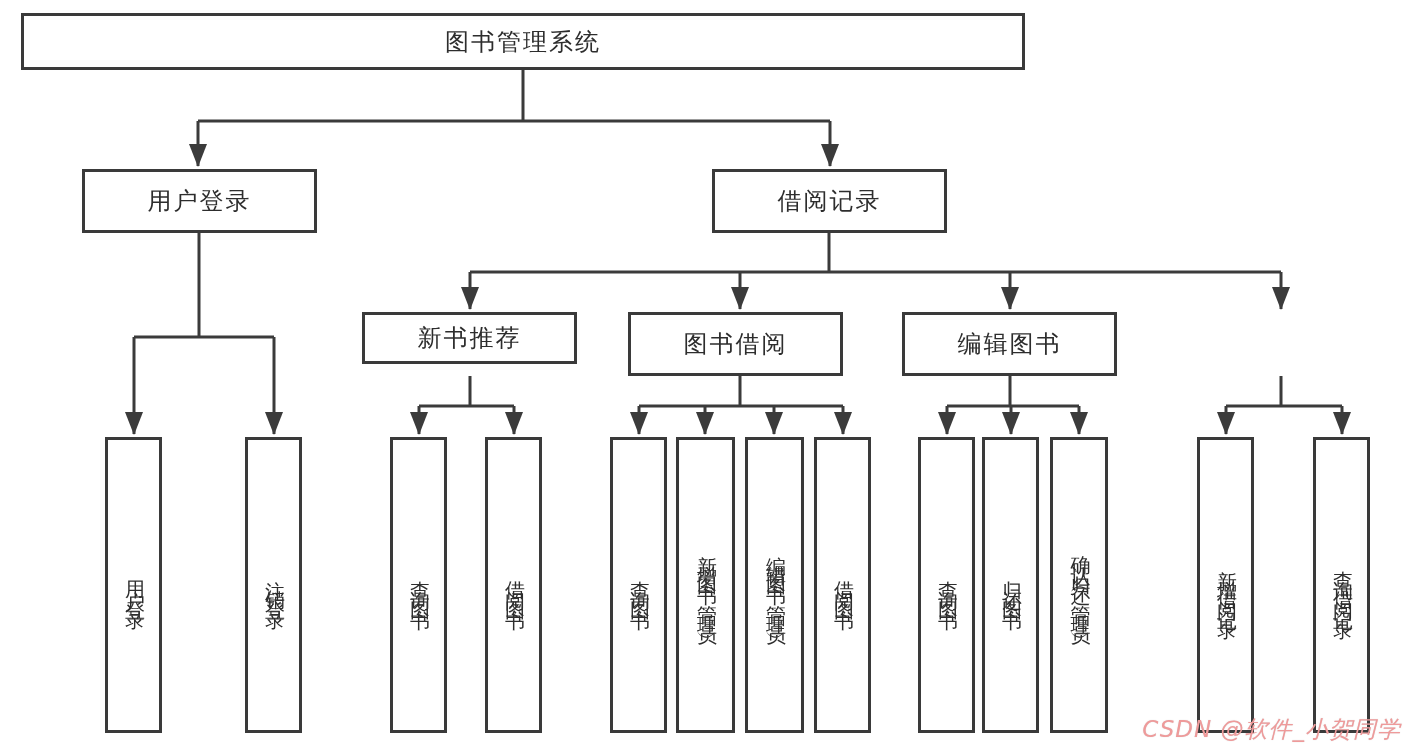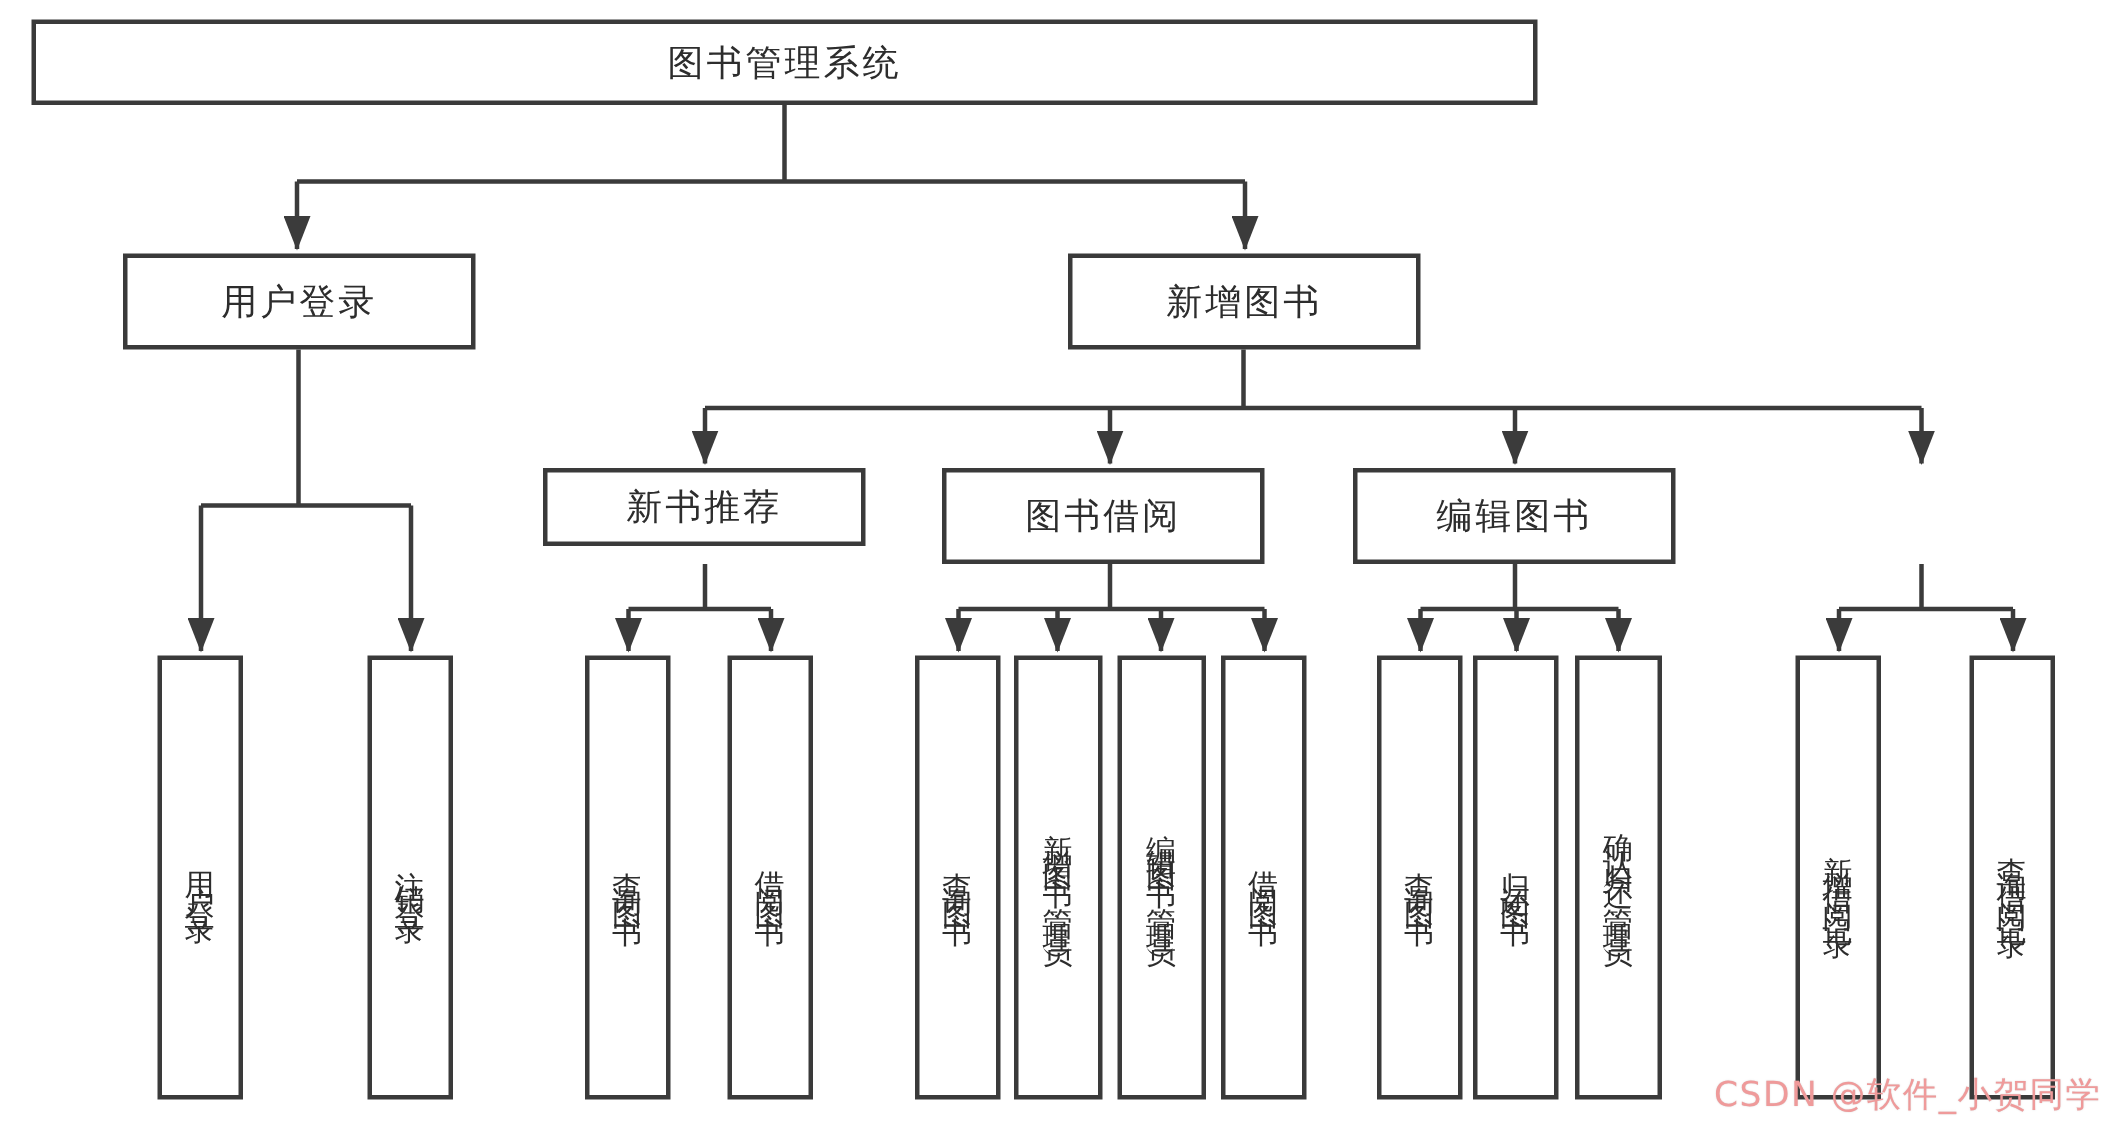--- a/index.html
+++ b/index.html
@@ -40,6 +40,7 @@
     align-items: center;
     justify-content: center;
     text-align: center;
+    font-family: Liberation Mono, monospace;
   }
   .node.h .lbl {
     font-size: 24px;

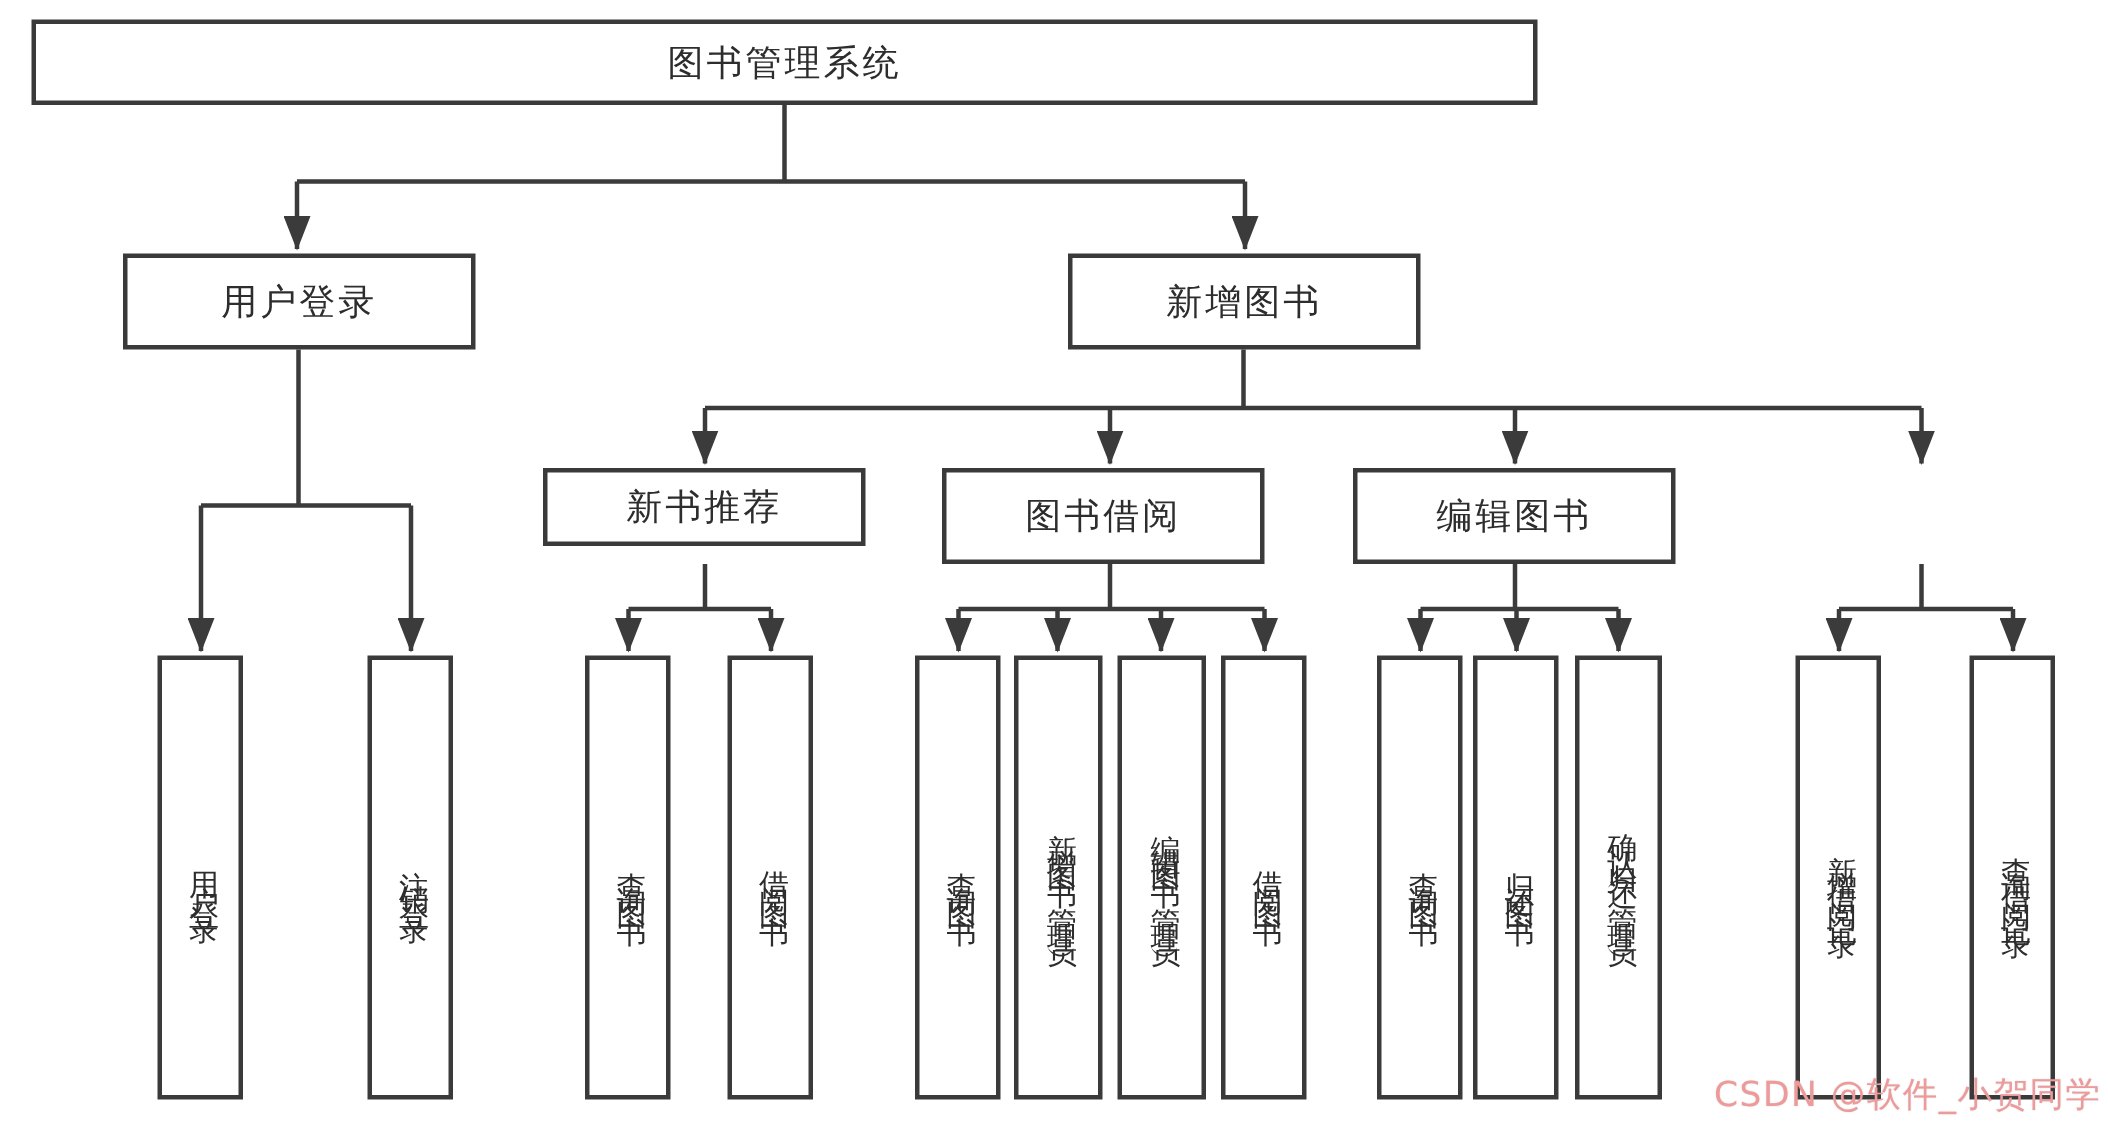--- a/index.html
+++ b/index.html
@@ -122,7 +122,7 @@
     <span class="lbl">用户登录</span>
   </div>
   <div class="node h" style="left:712px;top:169px;width:235px;height:64px">
-    <span class="lbl">新增图书</span>
+    <span class="lbl">借阅记录</span>
   </div>
 
   <div class="node h" style="left:362px;top:312px;width:215px;height:52px">

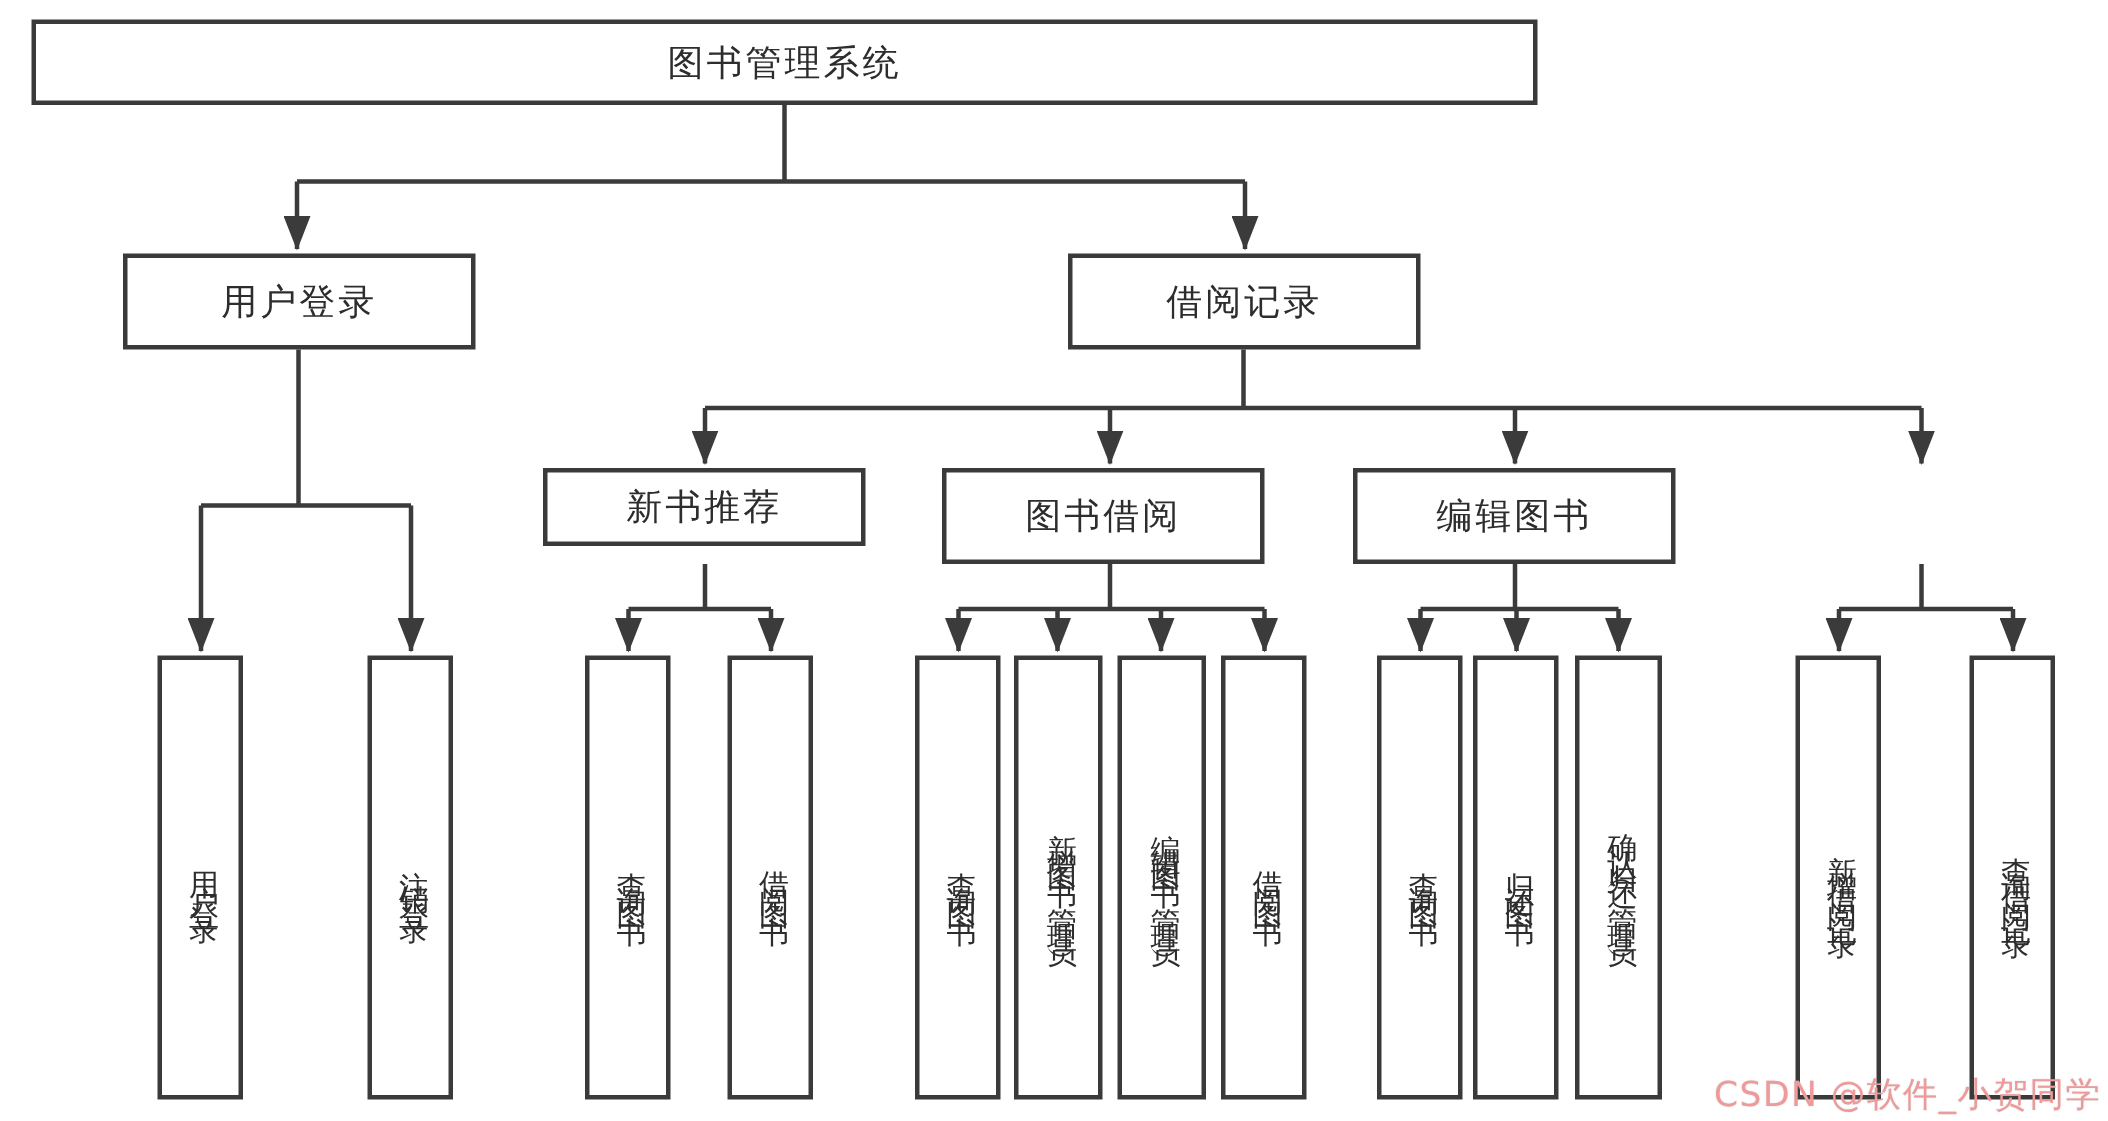--- a/index.html
+++ b/index.html
@@ -66,6 +66,7 @@
     text-shadow: 0 0 1px rgba(130,130,130,0.35);
     white-space: nowrap;
     z-index: 5;
+    font-style: italic;
   }
 </style>
 </head>

